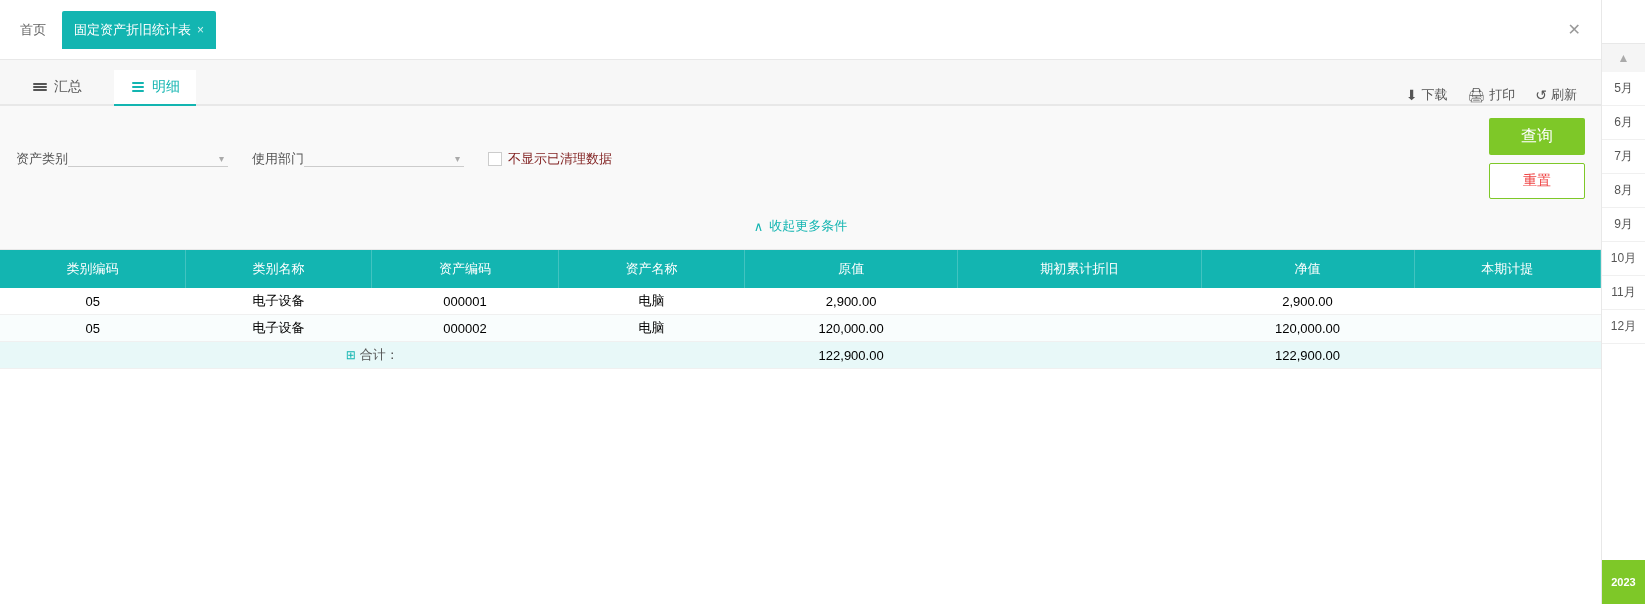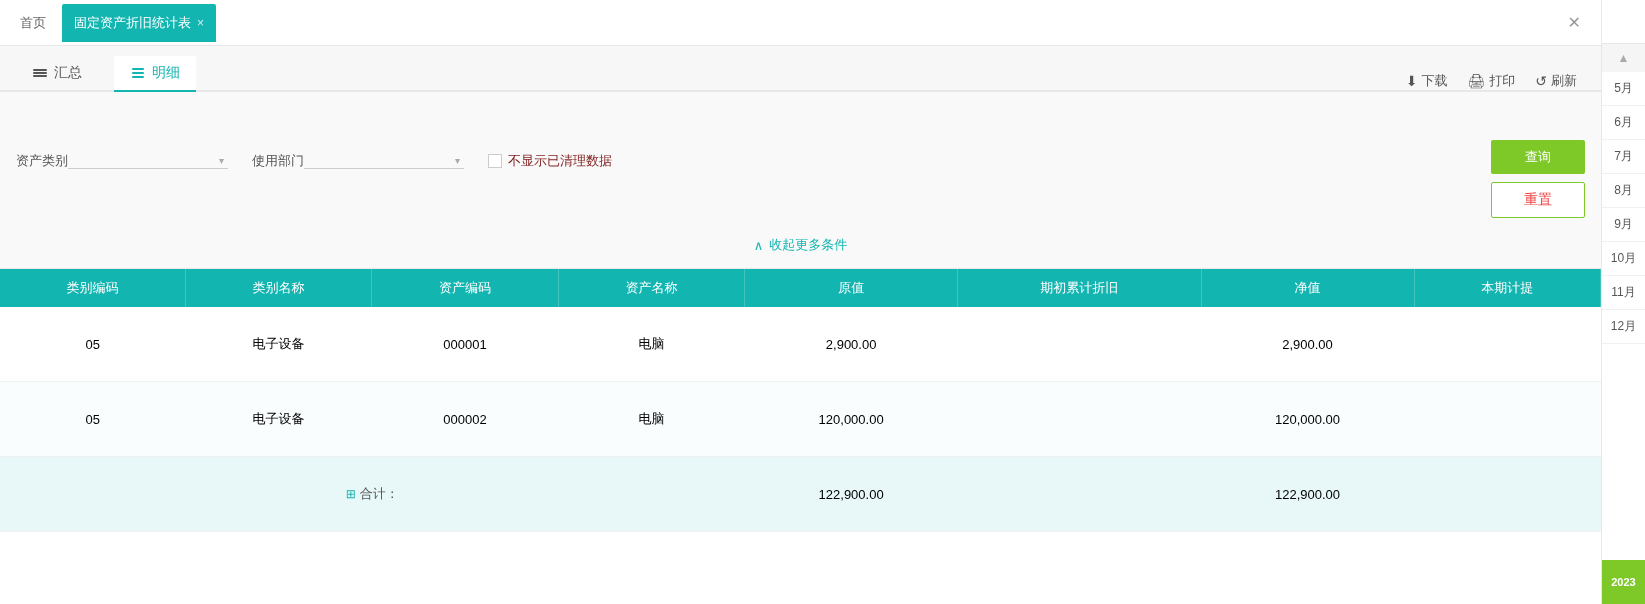--- a/index.html
+++ b/index.html
@@ -29,7 +29,7 @@
       align-items: center;
       background: #fff;
       border-bottom: 1px solid #e8e8e8;
-      height: 46px;
+      height: 60px;
       padding: 0 12px;
       gap: 8px;
     }

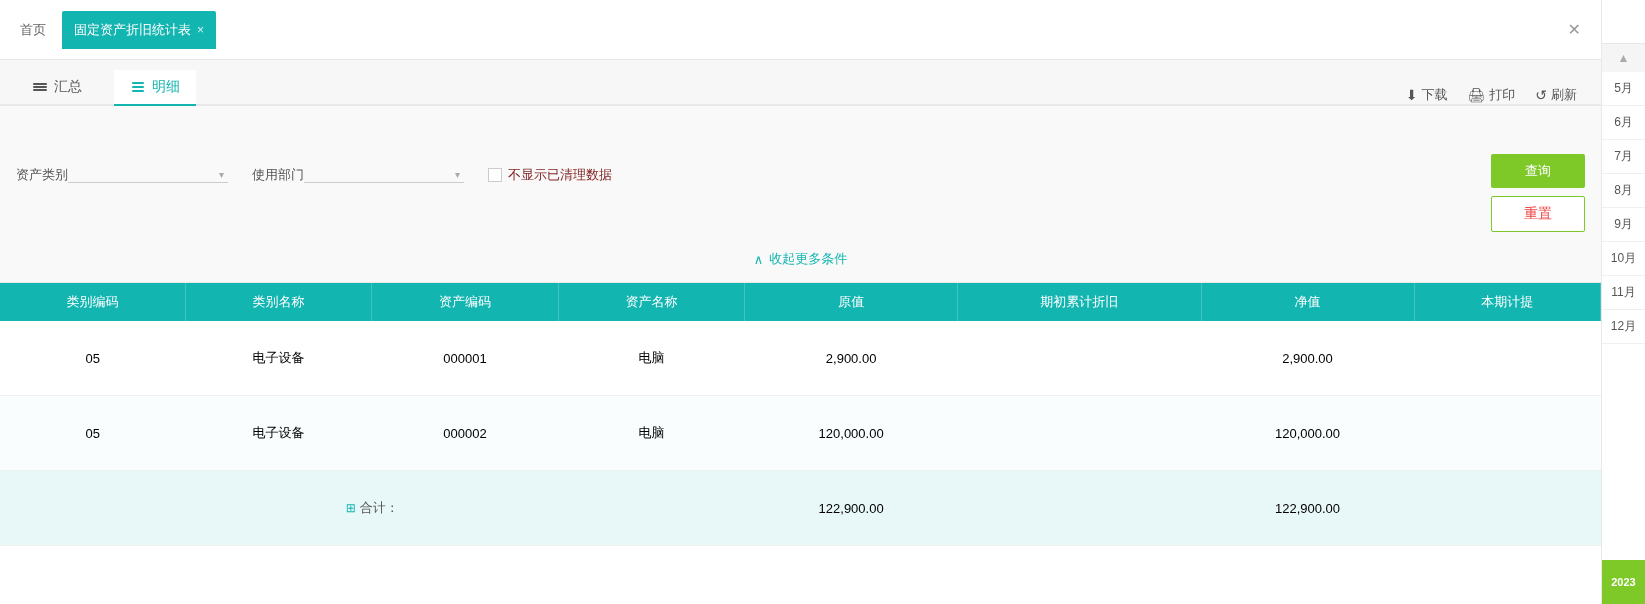--- a/index.html
+++ b/index.html
@@ -218,10 +218,9 @@
       color: #fff;
       border: none;
       padding: 8px 32px;
-      font-size: 13px;
+      font-size: 16px;
       cursor: pointer;
       border-radius: 2px;
-      margin-top: 36px;
     }
     .btn-reset {
       background: #fff;

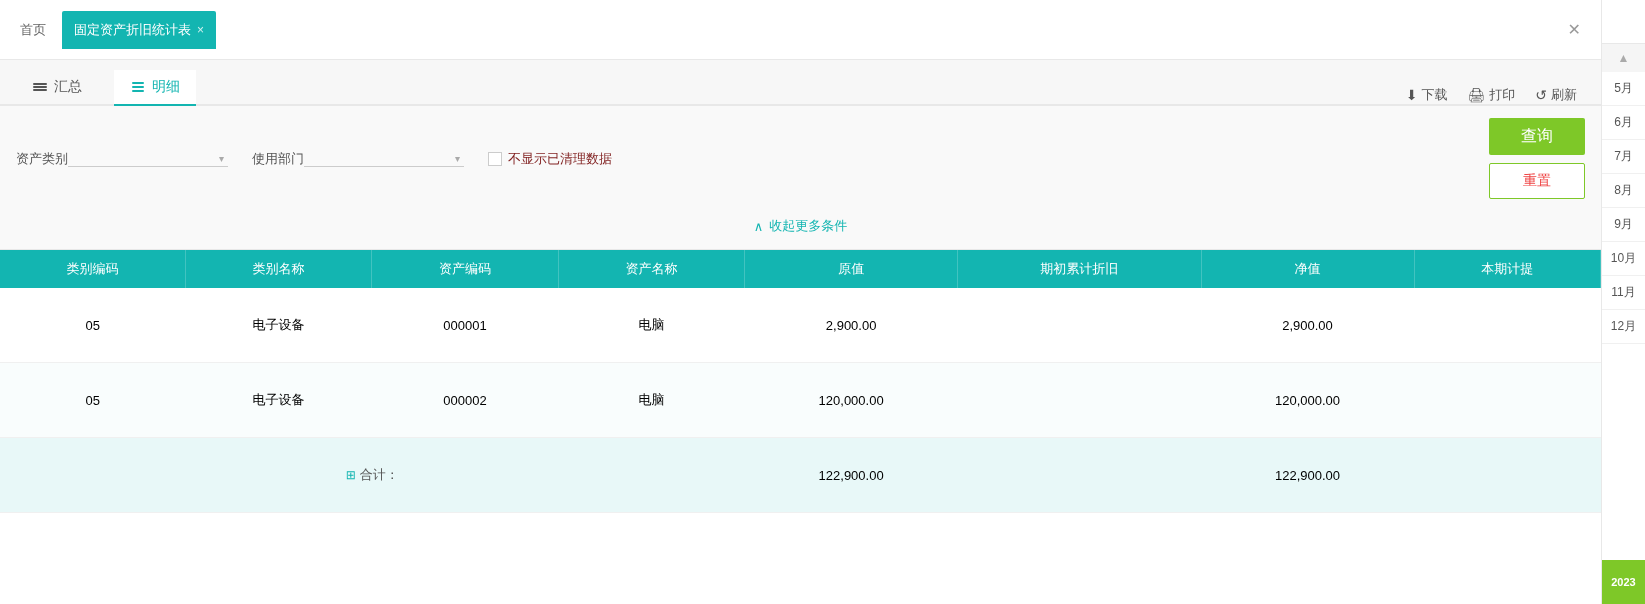--- a/index.html
+++ b/index.html
@@ -279,7 +279,7 @@
       background: #e8f8f8;
     }
     tbody td {
-      padding: 28px 16px;
+      padding: 4px 16px;
       border-bottom: 1px solid #f0f0f0;
       text-align: center;
     }

